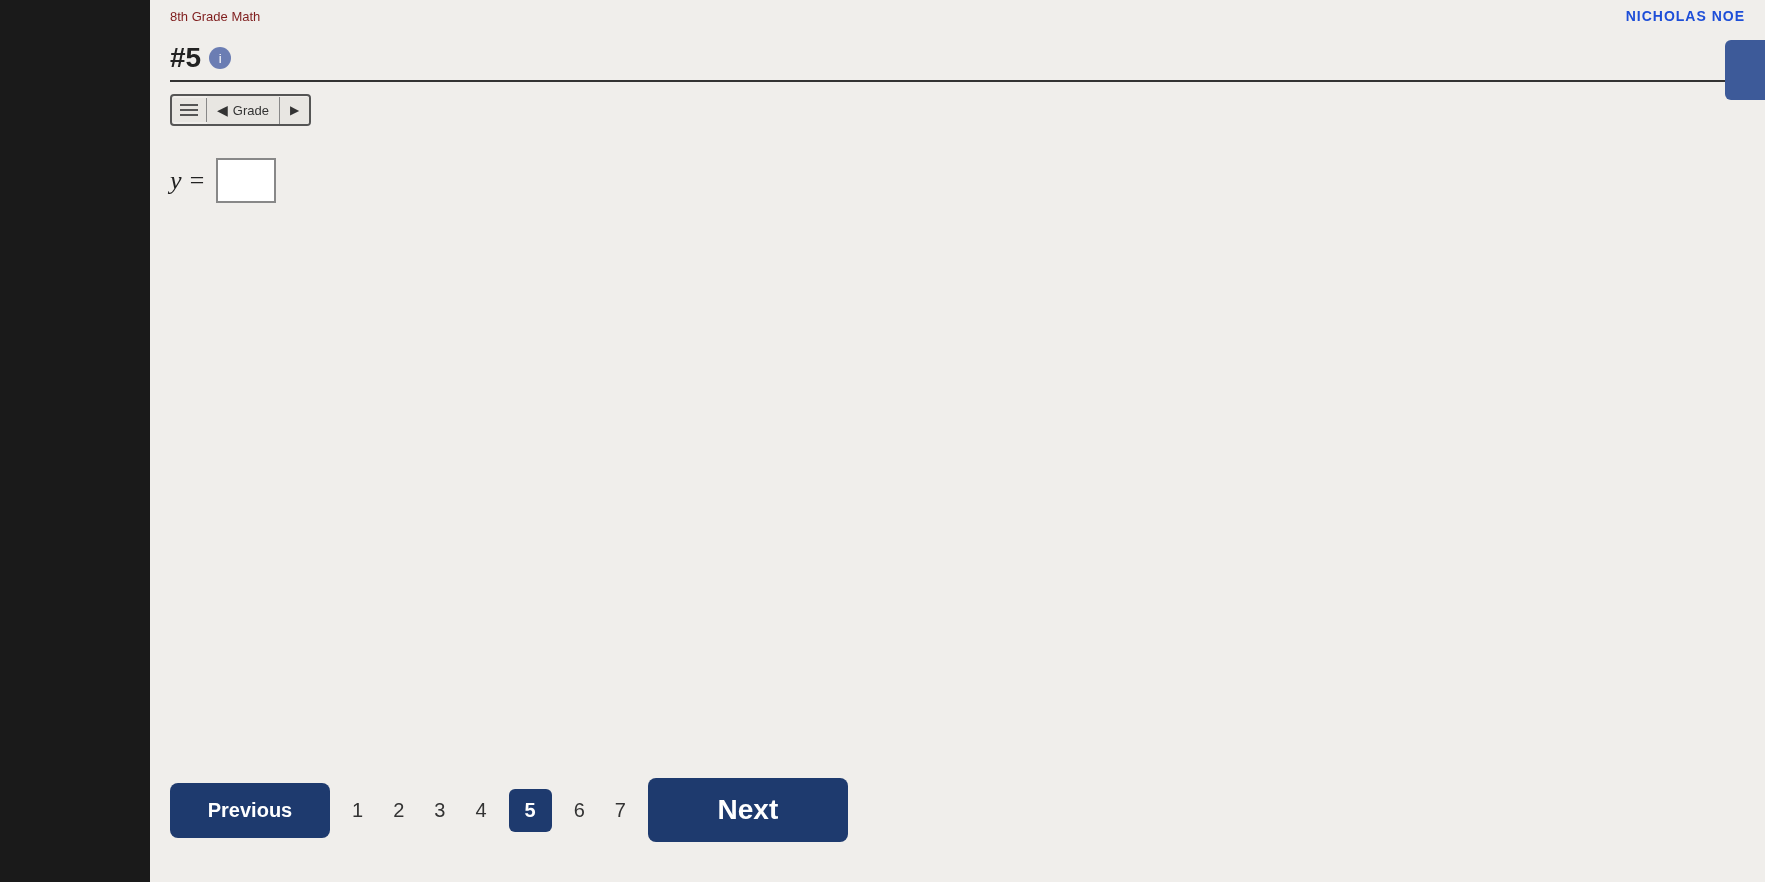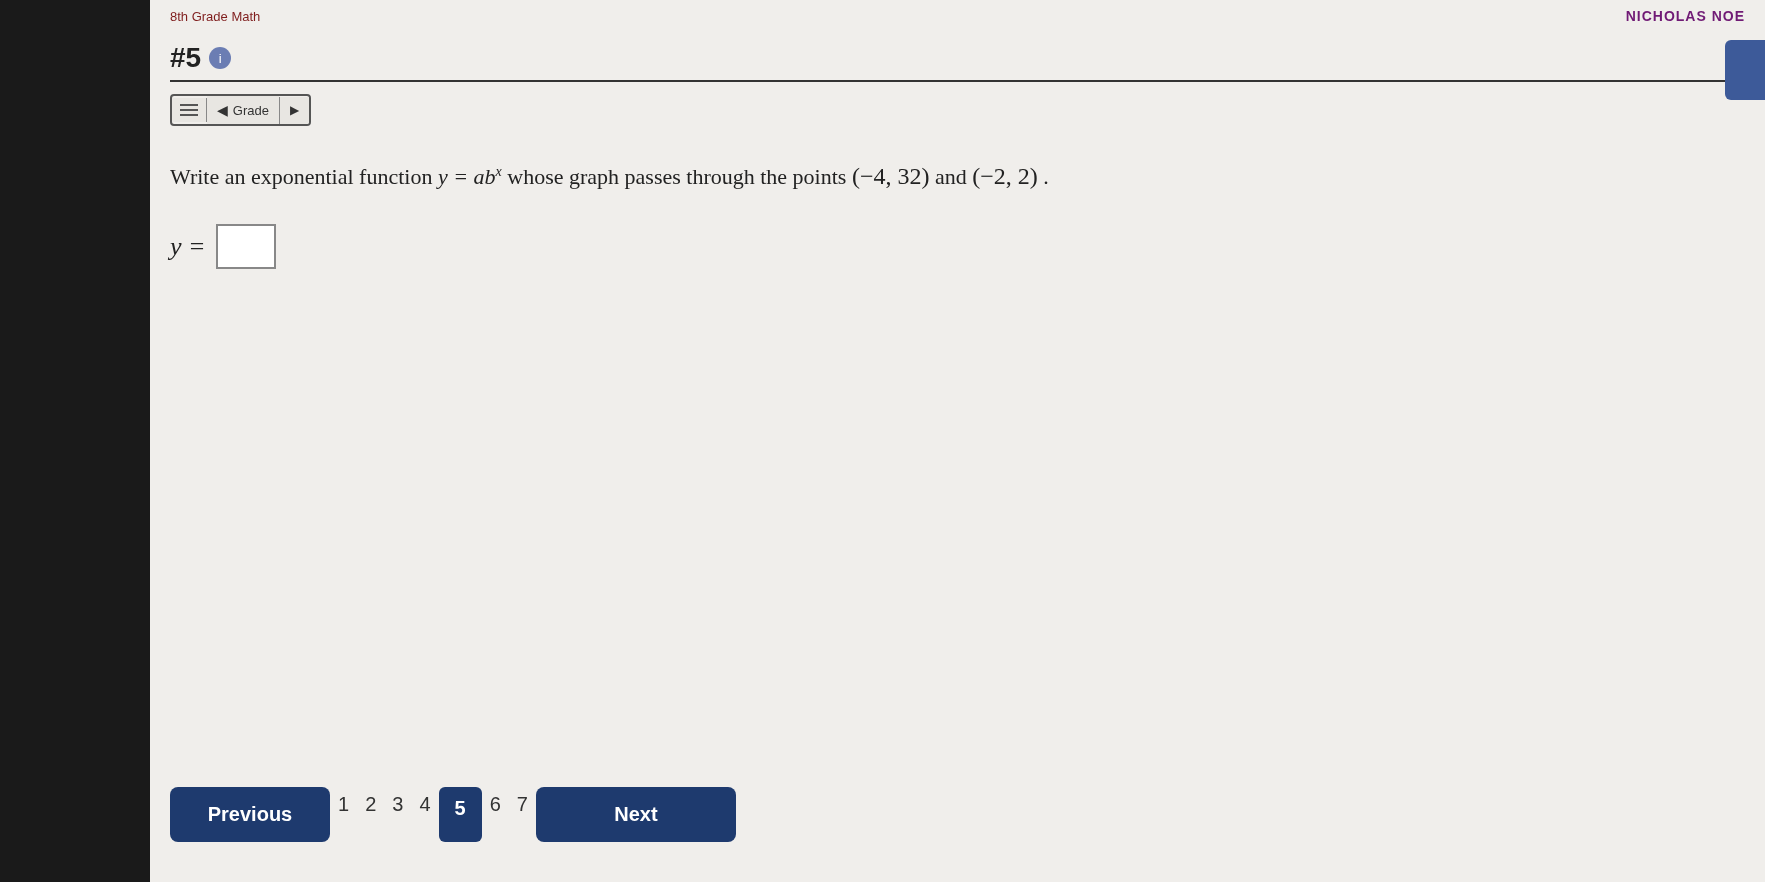--- a/index.html
+++ b/index.html
@@ -42,7 +42,7 @@
 
     .top-bar-right {
       font-size: 14px;
-      color: #701a75;
+      color: #1d4ed8;
       font-family: Arial, sans-serif;
       font-weight: bold;
       letter-spacing: 1px;

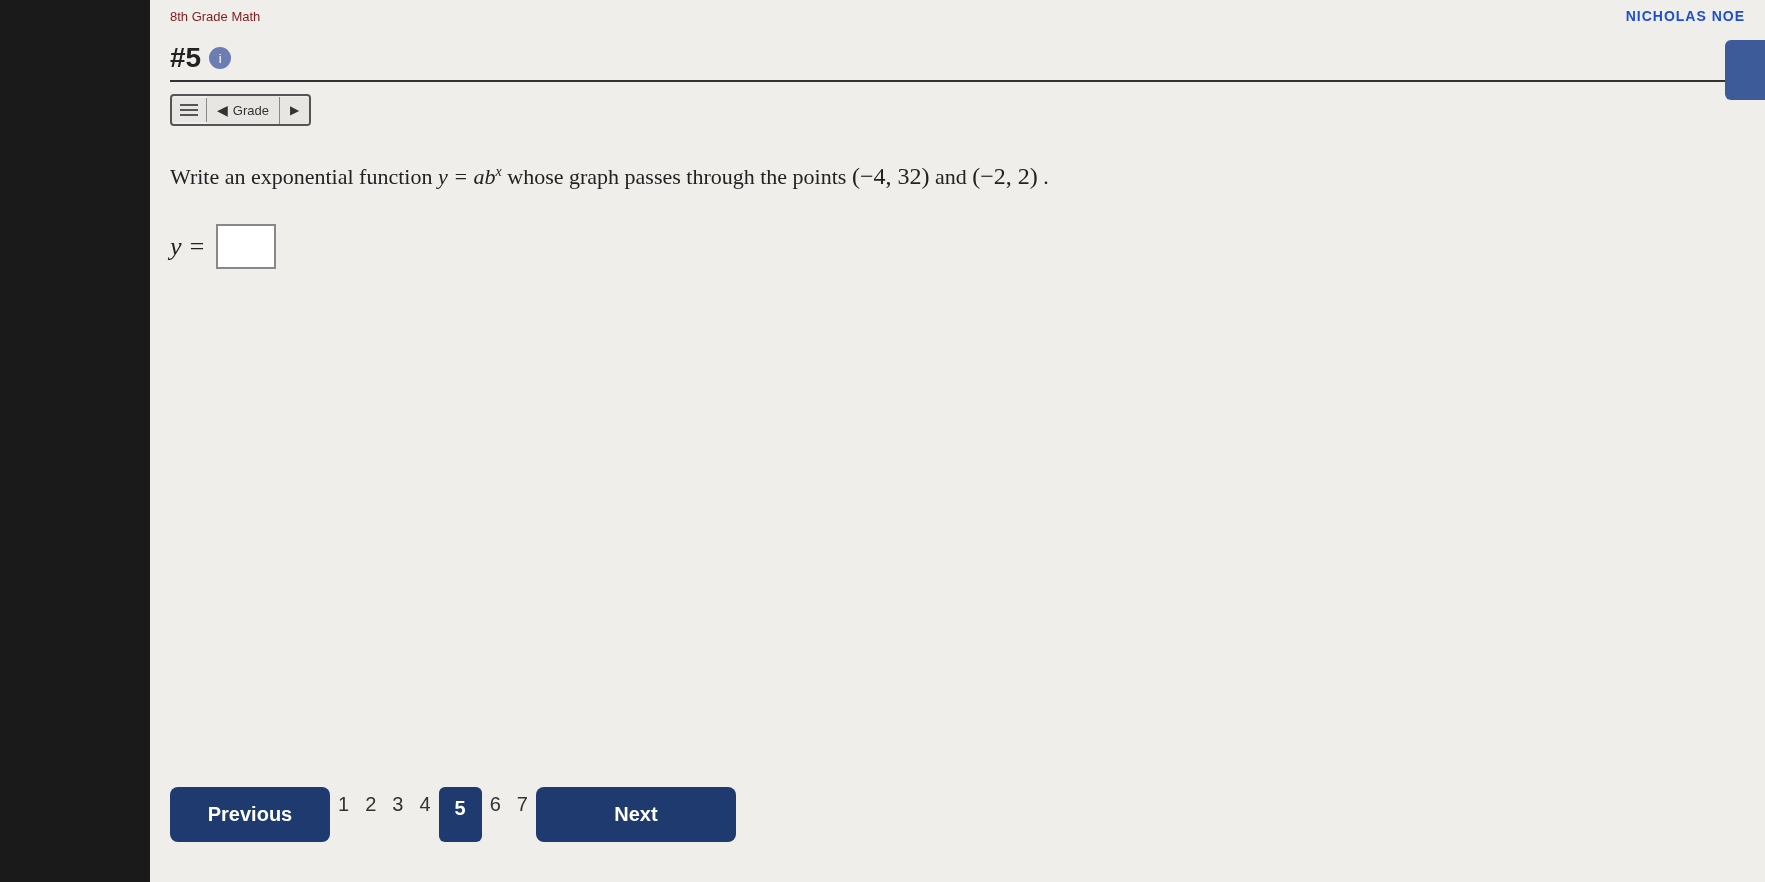--- a/index.html
+++ b/index.html
@@ -276,9 +276,6 @@
     </div>
   </div>
 
-  <div class="question-text">
-    <span>Write an exponential function </span><span class="math"><em>y</em> = <em>ab</em><sup>x</sup></span><span> whose graph passes through the points </span><span style="font-size:24px;">(−4, 32)</span><span> and </span><span style="font-size:24px;">(−2, 2)</span>&nbsp;.
-  </div>
 
   <div class="answer-area">
     <span class="answer-label"><em>y</em> =</span>

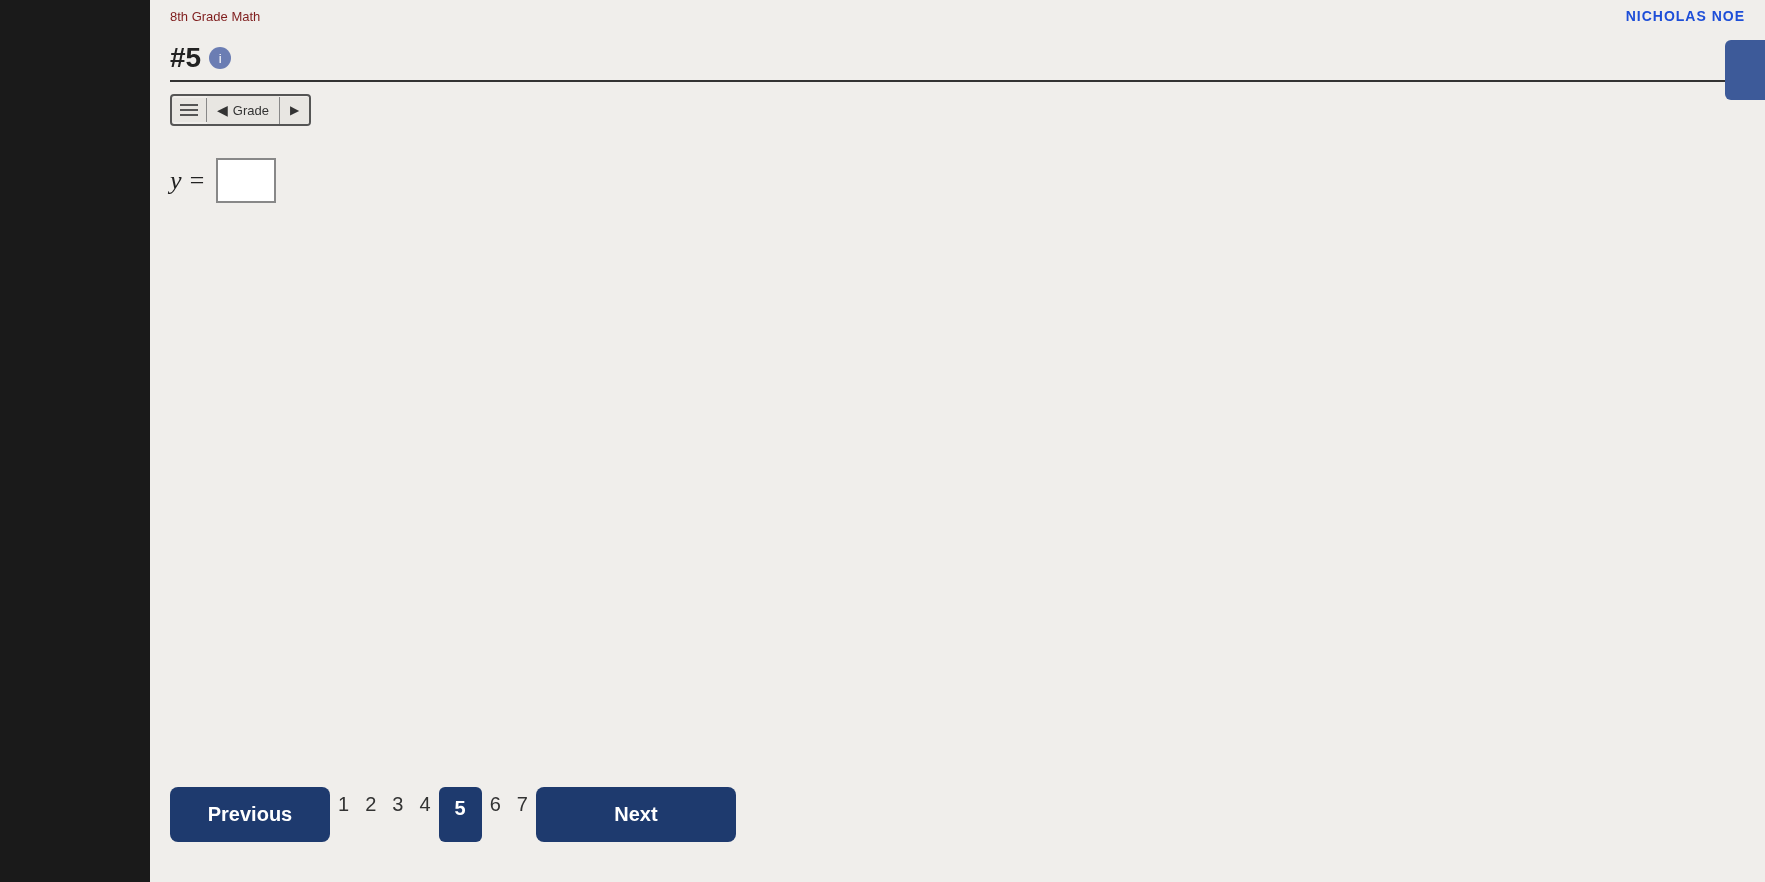--- a/index.html
+++ b/index.html
@@ -191,6 +191,8 @@
       bottom: 40px;
       left: 20px;
       display: flex;
+      align-items: center;
+      gap: 14px;
     }
 
     .btn-previous {

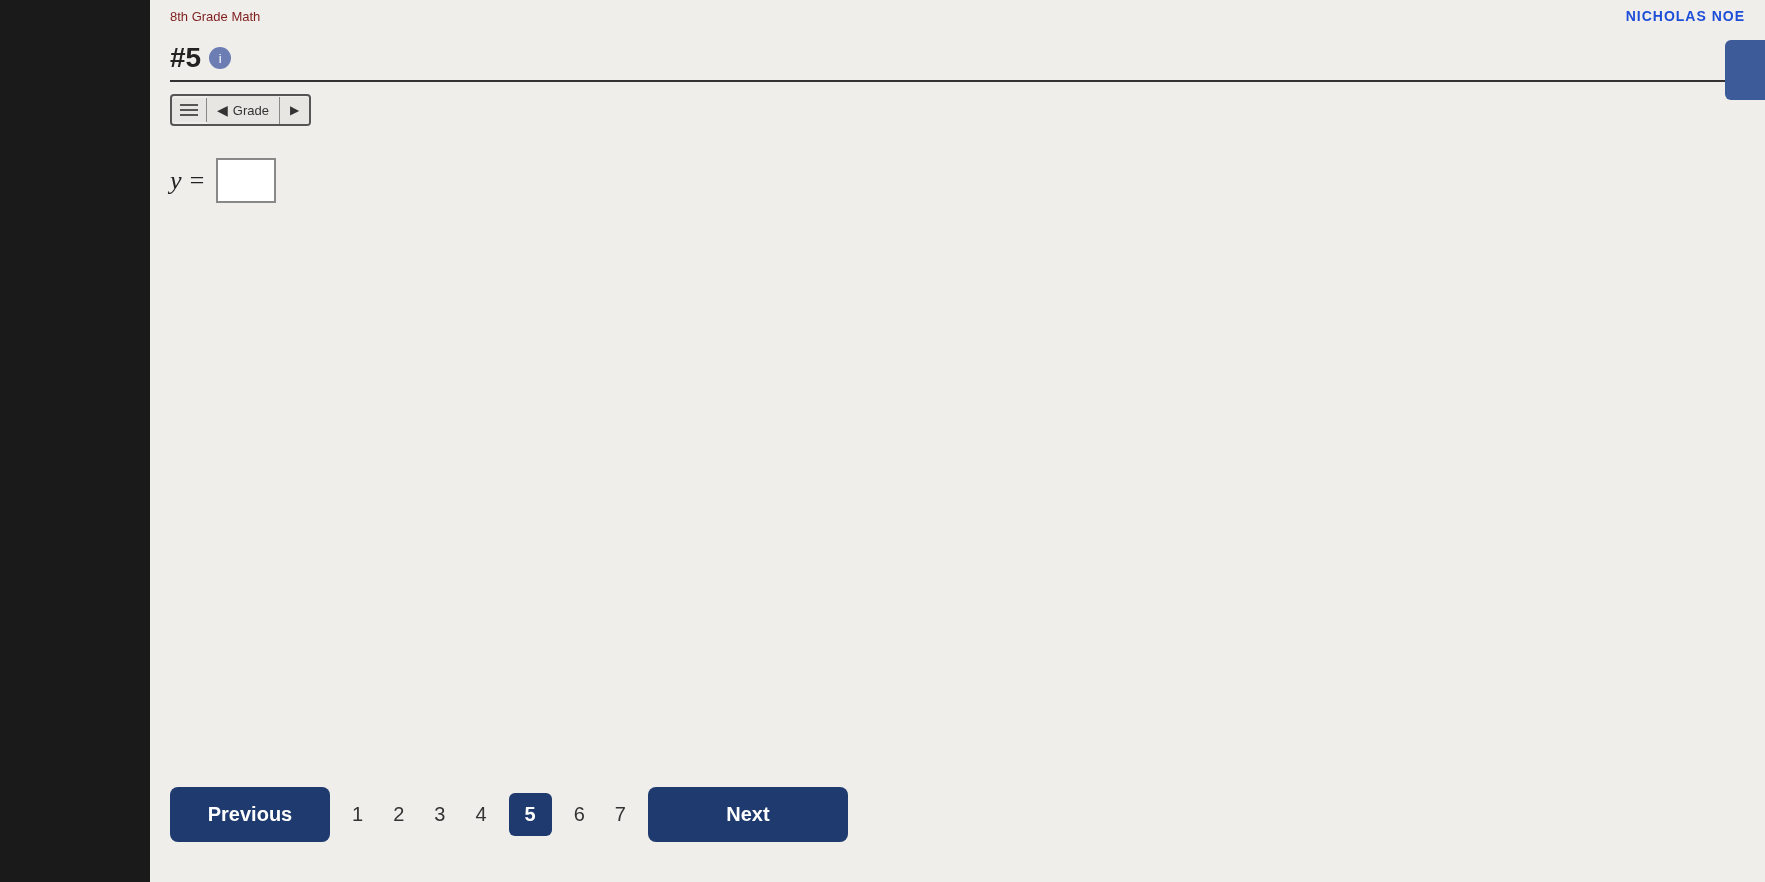--- a/index.html
+++ b/index.html
@@ -230,7 +230,7 @@
       border: none;
       border-radius: 8px;
       padding: 16px 50px;
-      font-size: 20px;
+      font-size: 28px;
       font-family: Arial, sans-serif;
       font-weight: bold;
       cursor: pointer;

